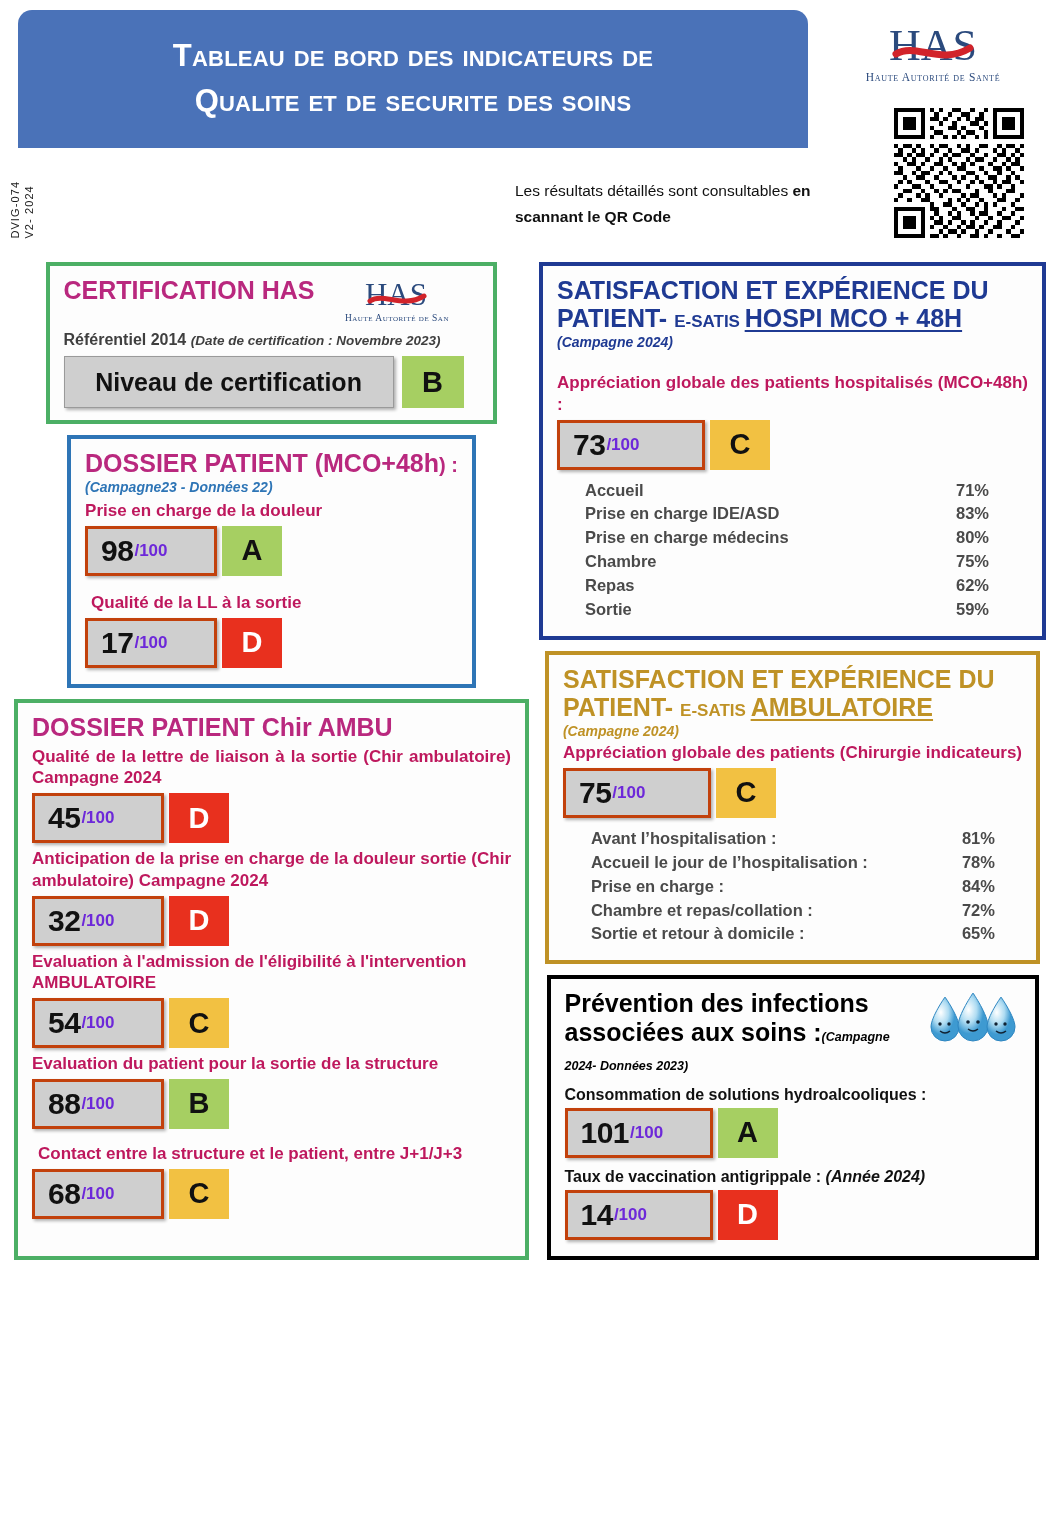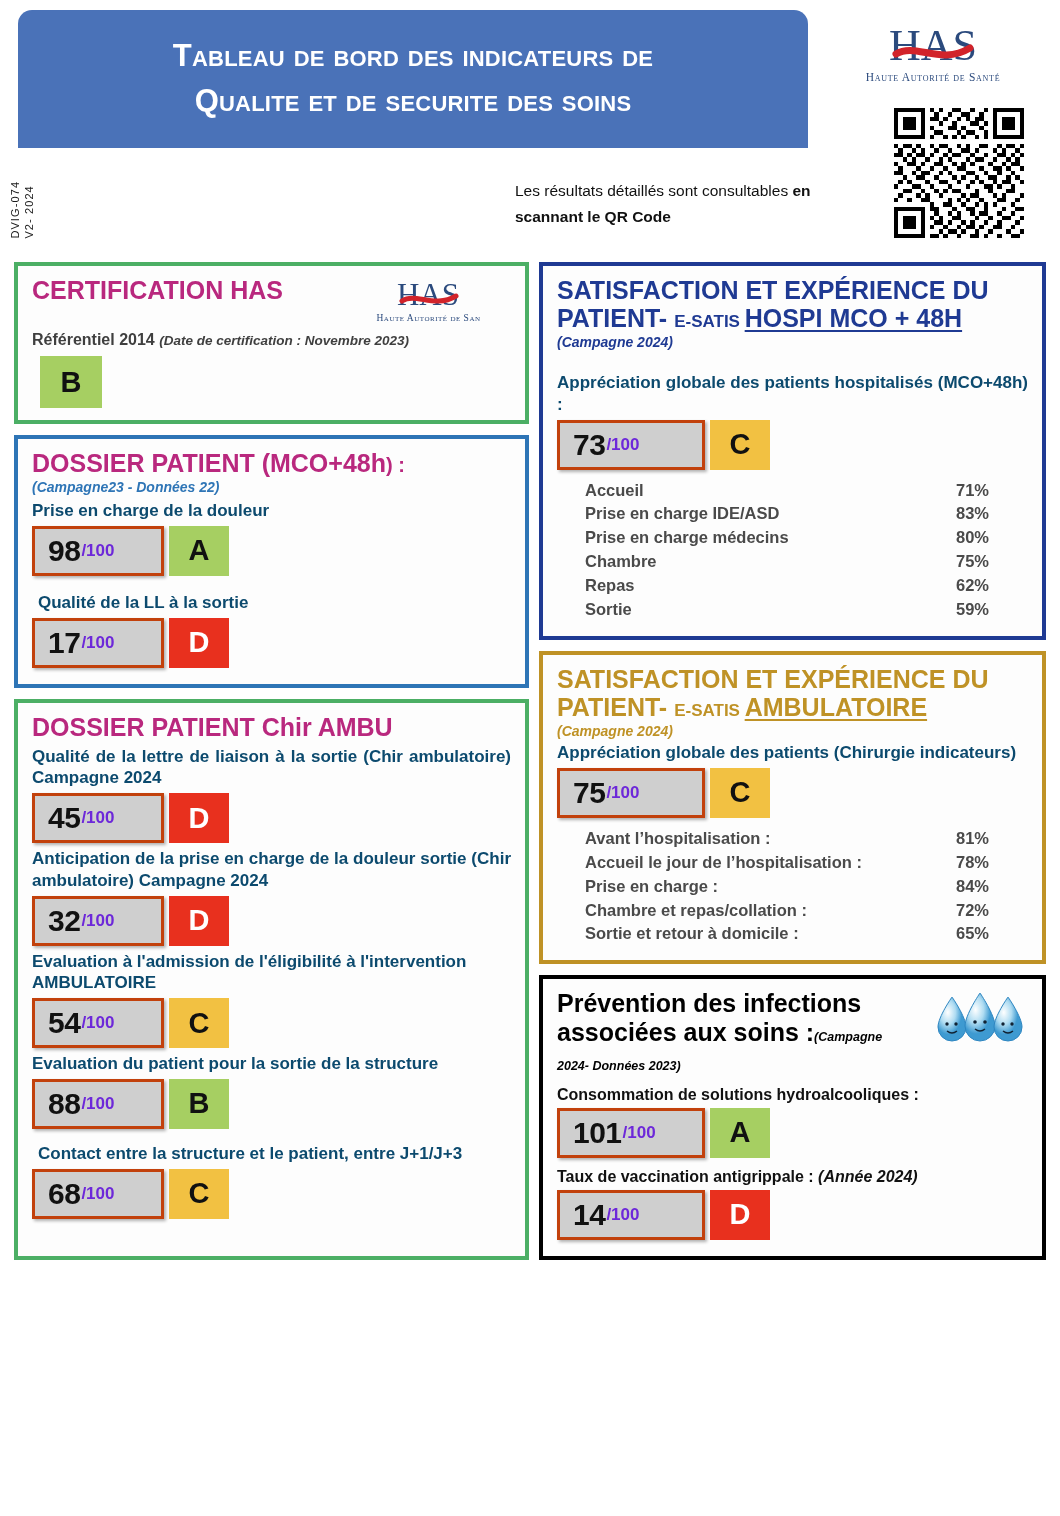--- a/index.html
+++ b/index.html
@@ -111,7 +111,7 @@
     gap: 10px;
     padding: 0 14px;
   }
-  .col { display: flex; flex-direction: column; gap: 11px; }
+  .col { display: flex; flex-direction: column; gap: 11px; align-items: center; }
   .col-left  { width: 515px; }
   .col-right { width: 507px; }
 

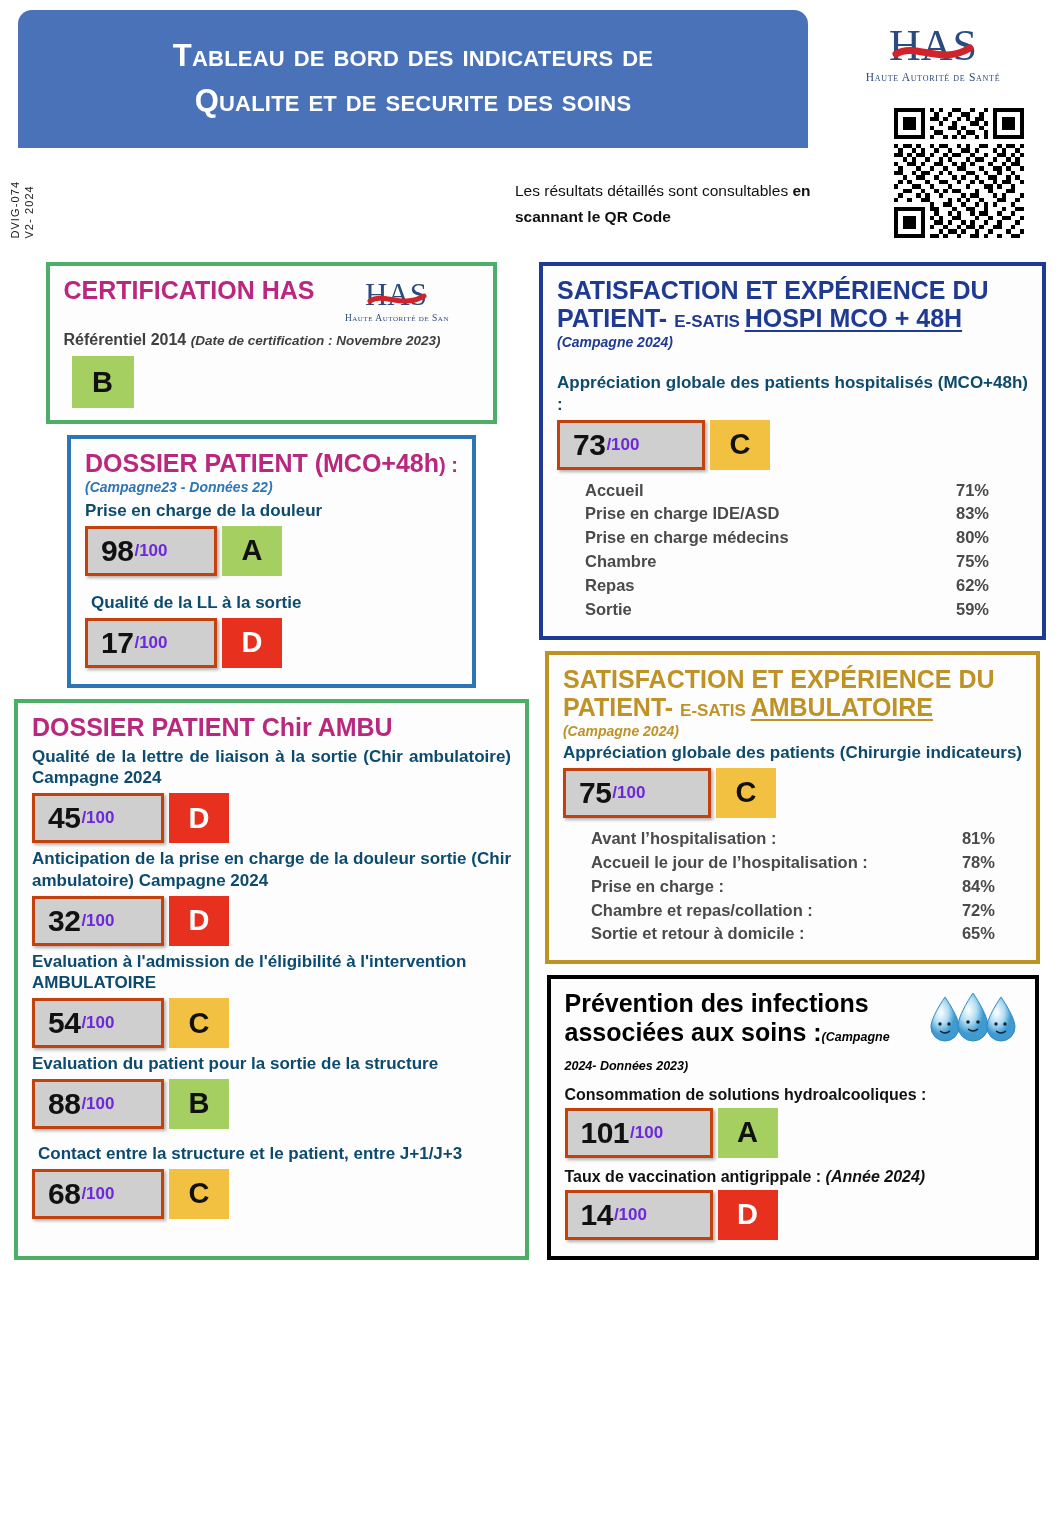--- a/index.html
+++ b/index.html
@@ -548,6 +548,7 @@
       </div>
 
       <div class="cert-row">
+        <div class="cert-name">Niveau de certification</div>
         <div class="cert-grade g-B">B</div>
       </div>
     </div>

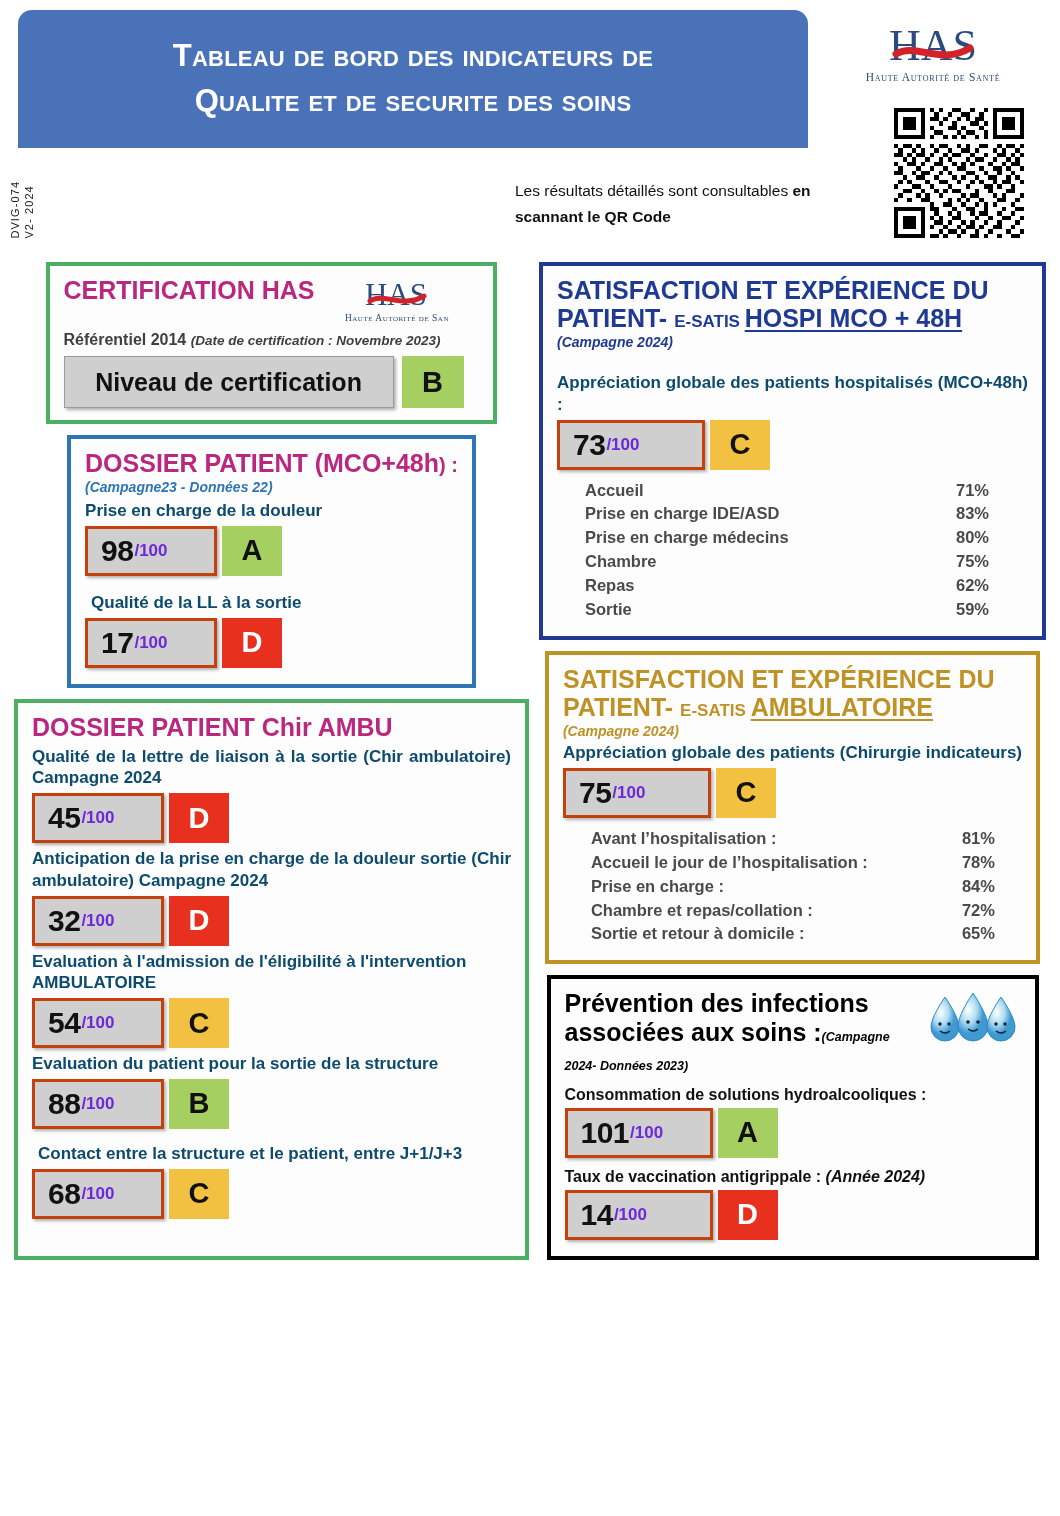--- a/index.html
+++ b/index.html
@@ -153,7 +153,7 @@
   .sub-label {
     font-size: 17px;
     font-weight: bold;
-    color: #0c4a6e;
+    color: #be185d;
     line-height: 1.28;
     margin: 5px 0 4px 0;
   }

